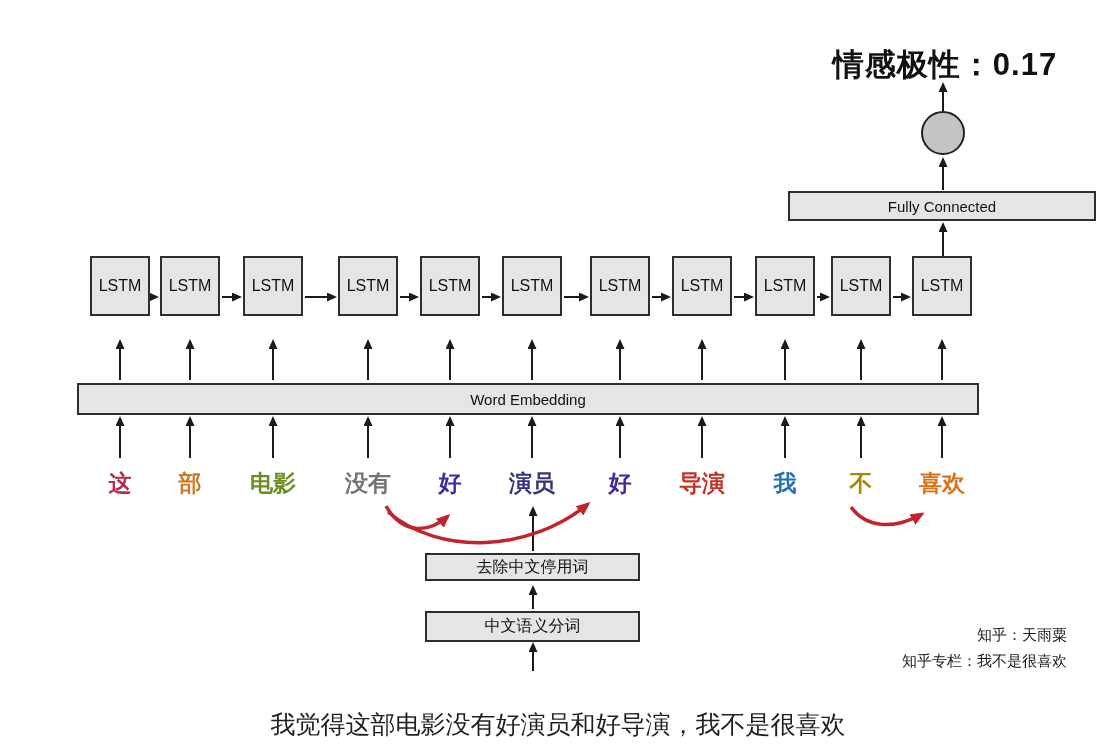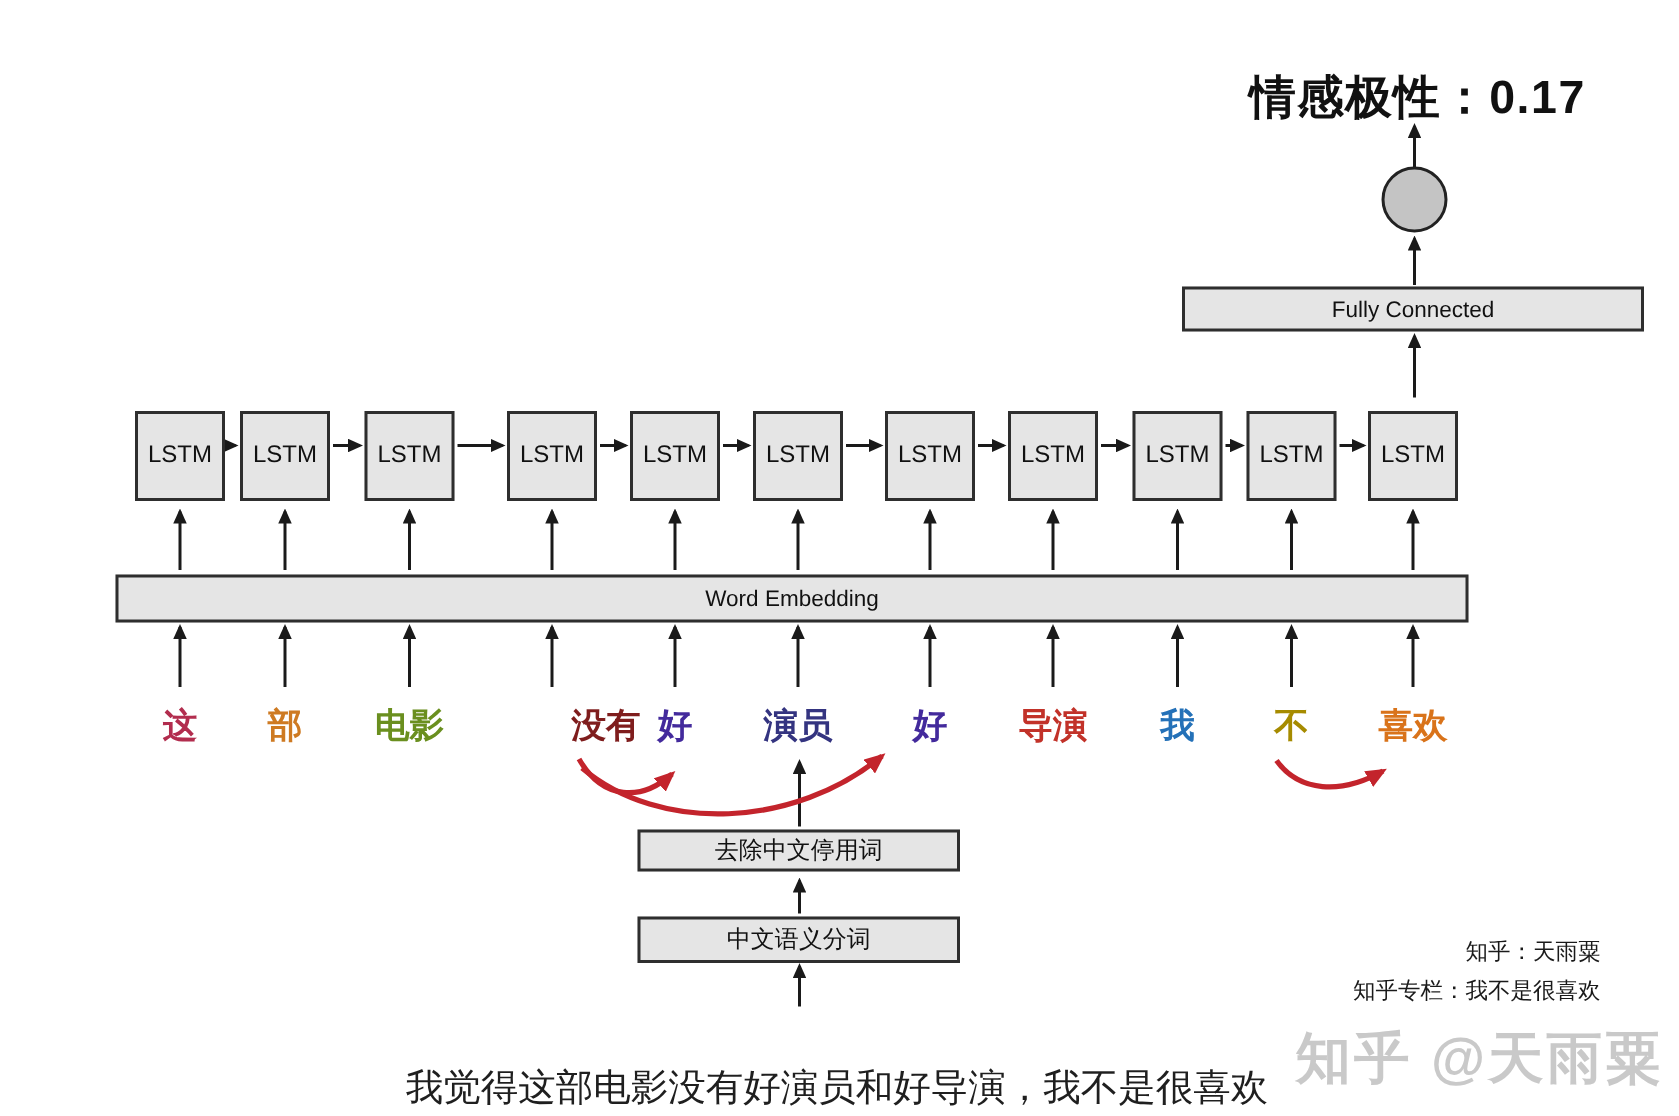--- a/index.html
+++ b/index.html
@@ -16,7 +16,7 @@
   .embed-box{left:77px;top:383px;width:902px;height:32px;font-size:15px;}
   .stop-box{left:425px;top:553px;width:215px;height:28px;font-size:16px;}
   .seg-box{left:425px;top:611px;width:215px;height:31px;font-size:16px;}
-  .lstm-box{width:60px;height:60px;font-size:16px;top:274px;}
+  .lstm-box{width:60px;height:60px;font-size:16px;top:256px;}
   .input-word{position:absolute;top:468px;transform:translateX(-50%);font-size:23px;
     font-weight:700;white-space:nowrap;}
   .sentence{position:absolute;left:558px;top:708px;transform:translateX(-50%);

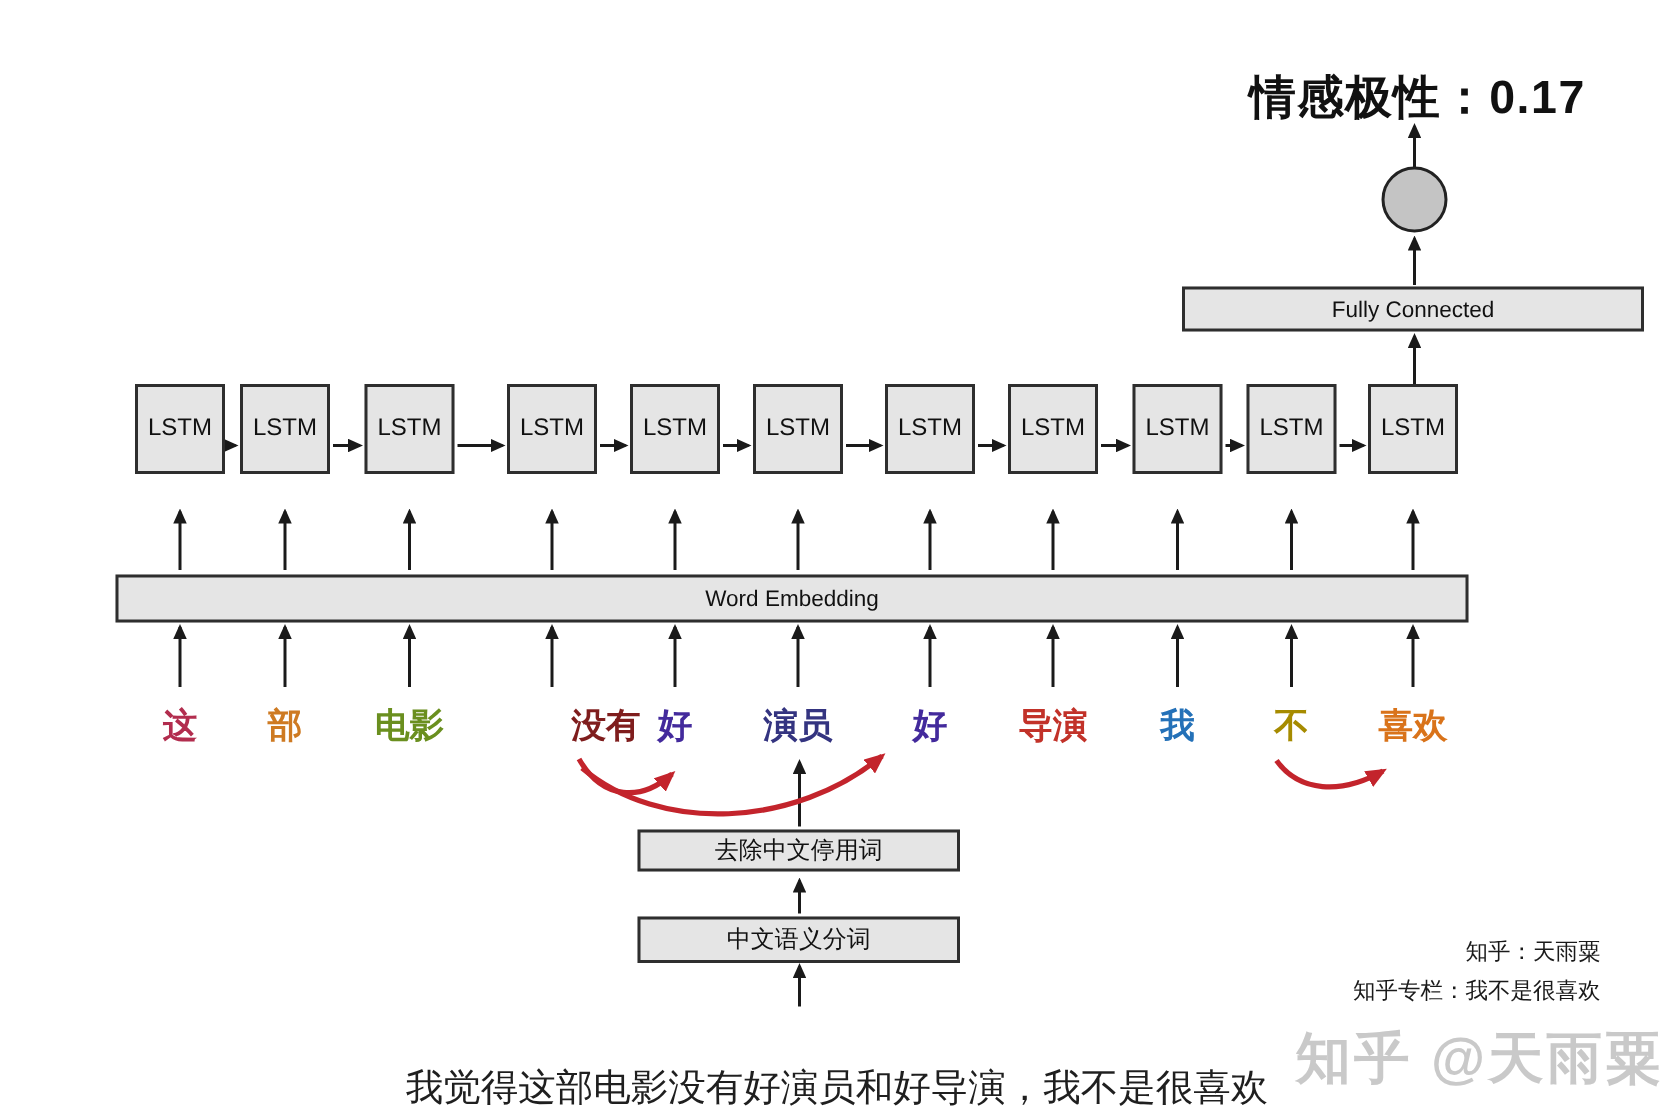--- a/index.html
+++ b/index.html
@@ -117,7 +117,7 @@
       <span class="input-word" style="left: 120px; color: rgb(178, 45, 78);">这</span>
       <span class="input-word" style="left: 190px; color: rgb(206, 122, 34);">部</span>
       <span class="input-word" style="left: 273px; color: rgb(106, 143, 31);">电影</span>
-      <span class="input-word" style="left: 368px; color: #7f1d1d; margin-left: 36px;">没有</span>
+      <span class="input-word" style="left: 368px; color: #737373;">没有</span>
       <span class="input-word" style="left: 450px; color: rgb(67, 42, 156);">好</span>
       <span class="input-word" style="left: 532px; color: rgb(52, 52, 128);">演员</span>
       <span class="input-word" style="left: 620px; color: rgb(67, 42, 156);">好</span>

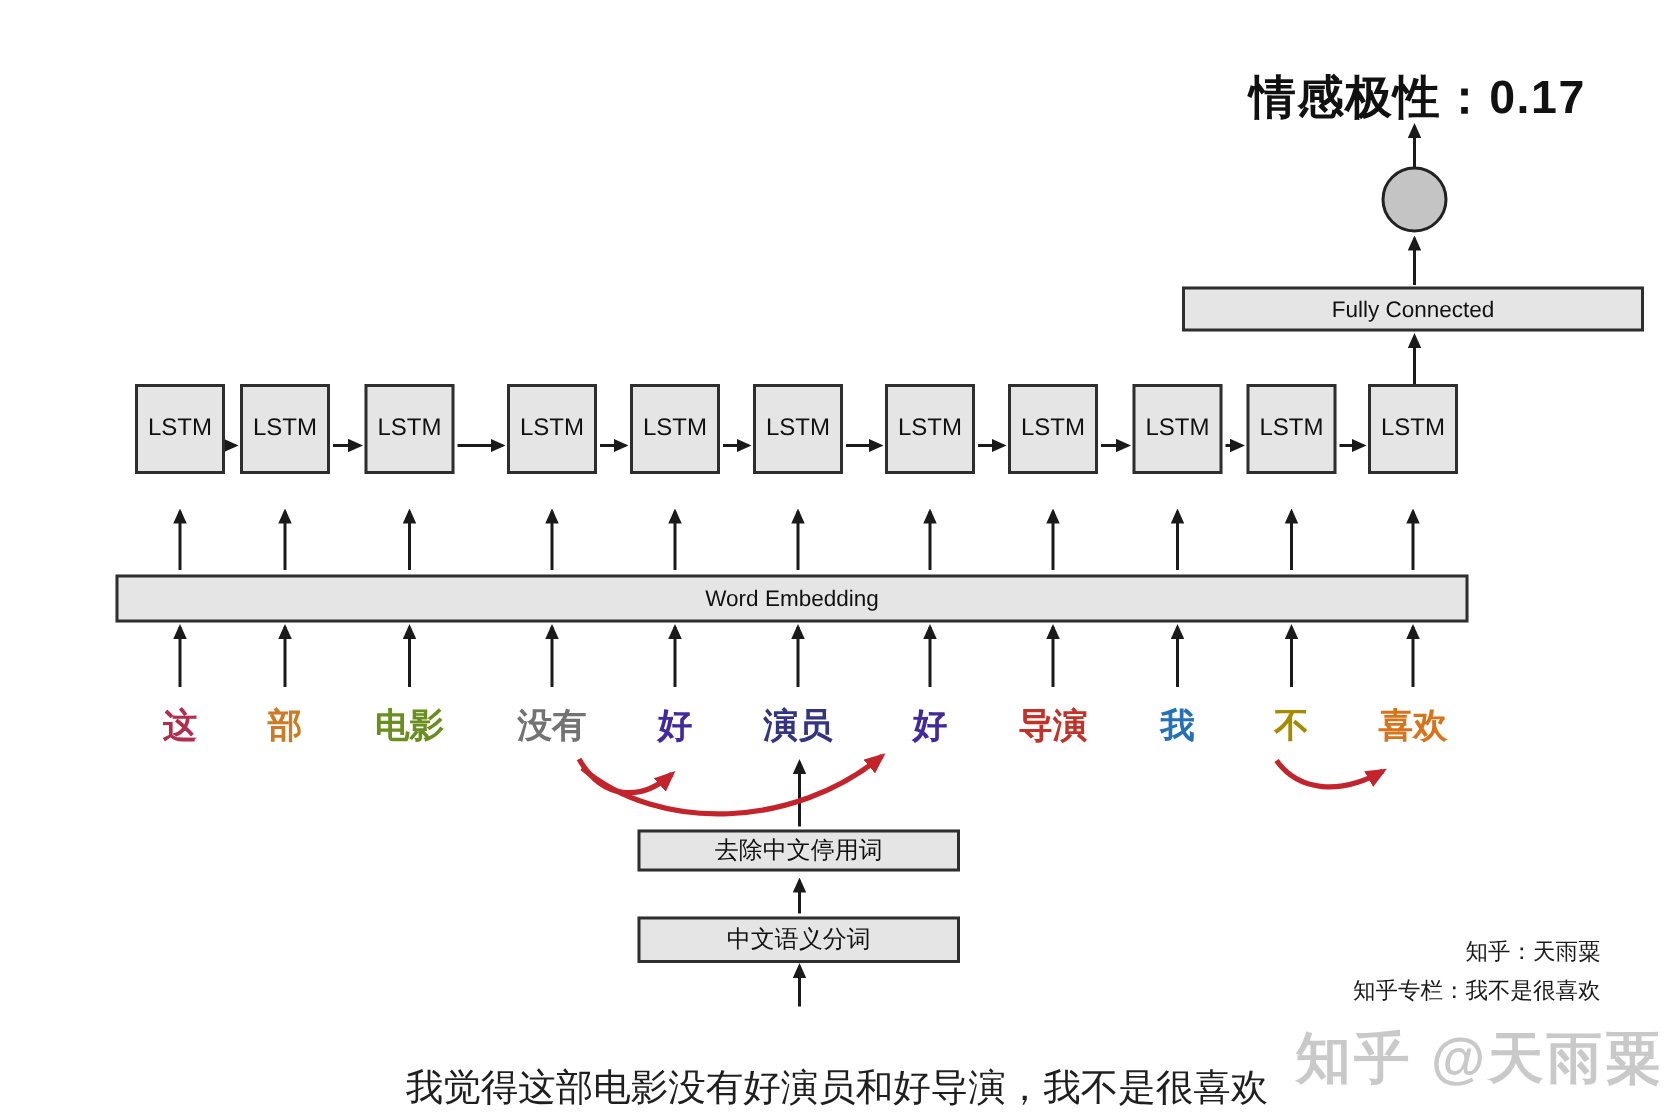--- a/index.html
+++ b/index.html
@@ -142,7 +142,6 @@
     <div>知乎专栏：我不是很喜欢</div>
   </div>
 
-  <div class="watermark">知乎 @天雨粟</div>
 
 </div>
 

